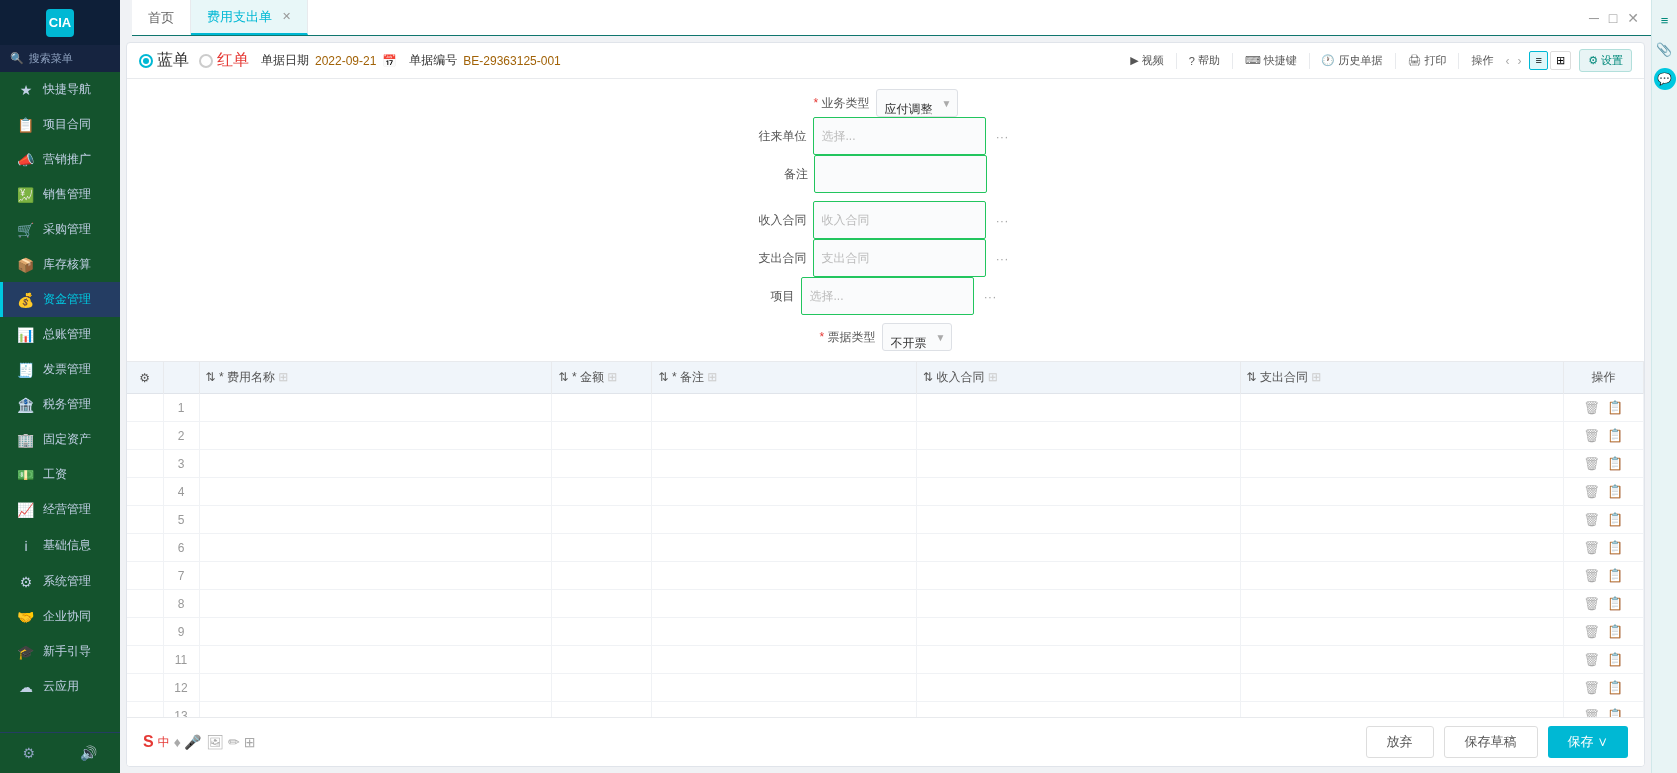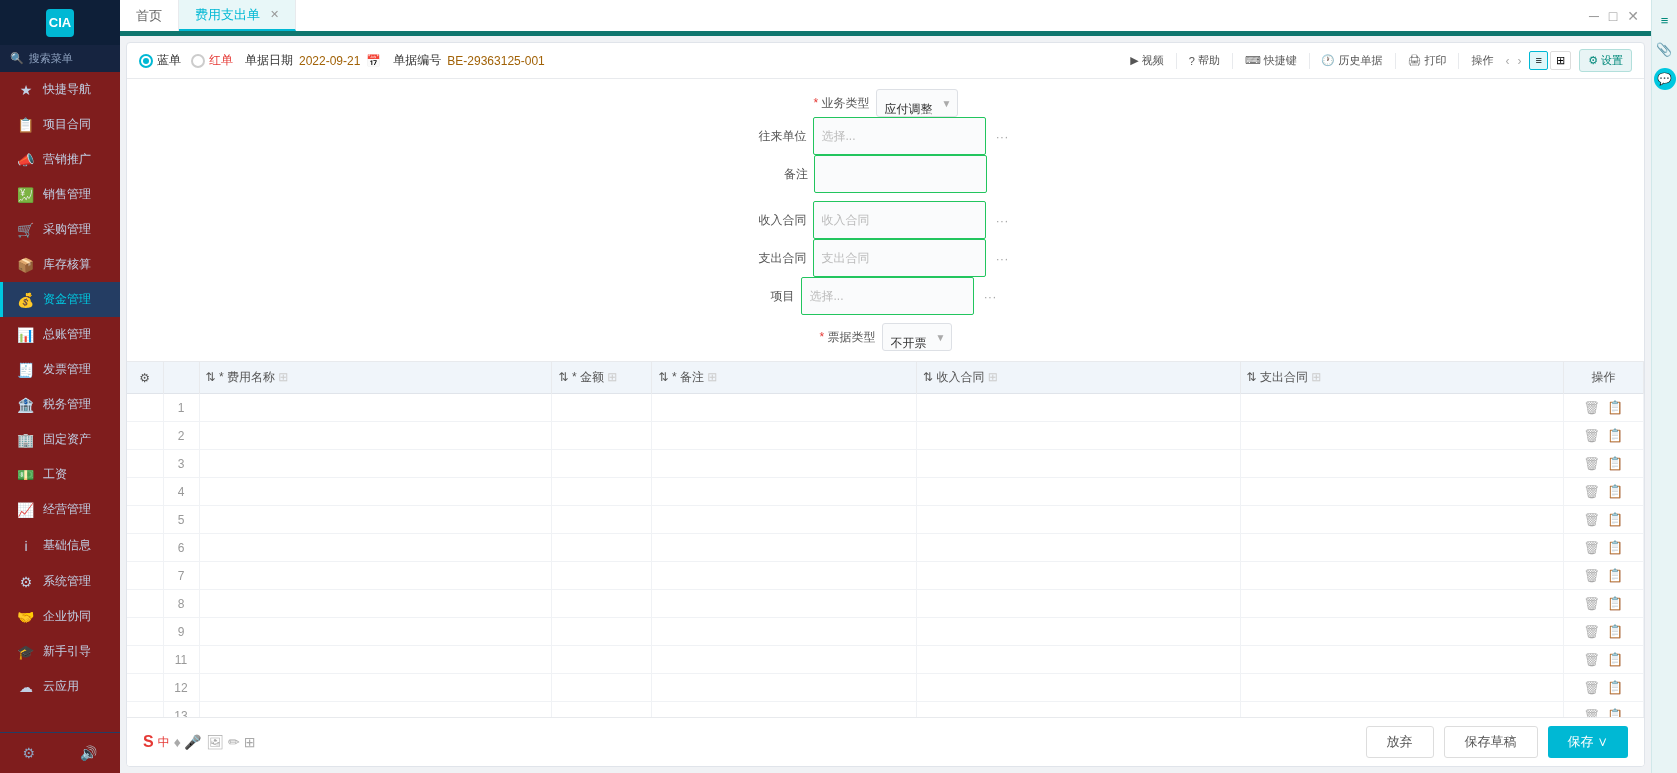--- a/index.html
+++ b/index.html
@@ -8,7 +8,7 @@
     
     .sidebar {
       width: 120px;
-      background: #7f1d1d;
+      background: #14532d;
       color: #c8d4e8;
       display: flex;
       flex-direction: column;

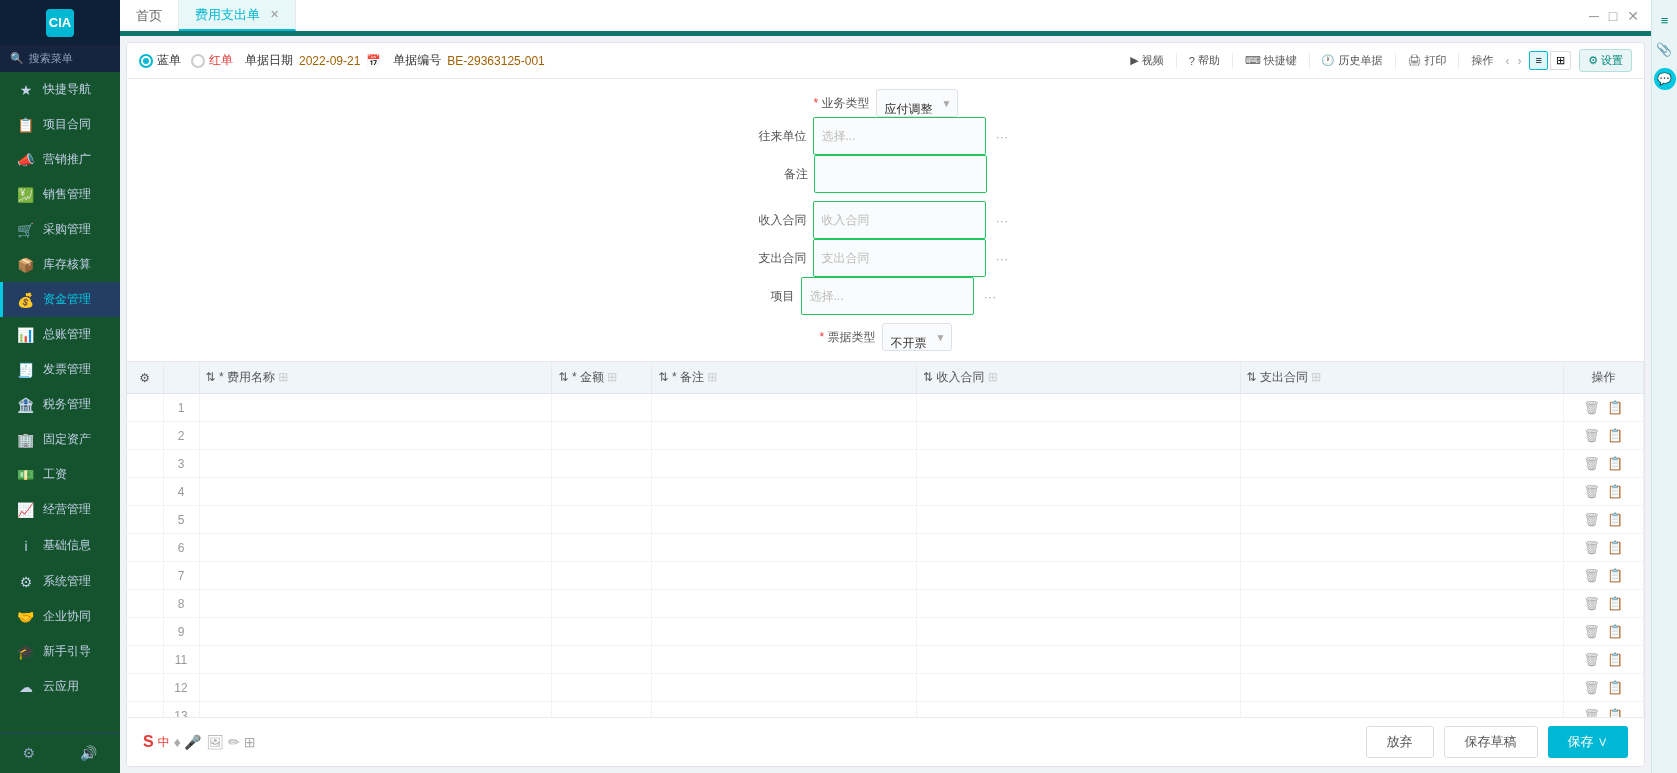--- a/index.html
+++ b/index.html
@@ -74,11 +74,12 @@
     
     .tab-bar {
       background: #fff;
-      border-bottom: 5px solid #0f766e;
+      border-bottom: 1px solid #0f766e;
       display: flex;
       align-items: center;
       height: 36px;
       padding: 0 0 0 0;
+      margin-left: 12px;
     }
     .tab {
       padding: 0 16px;

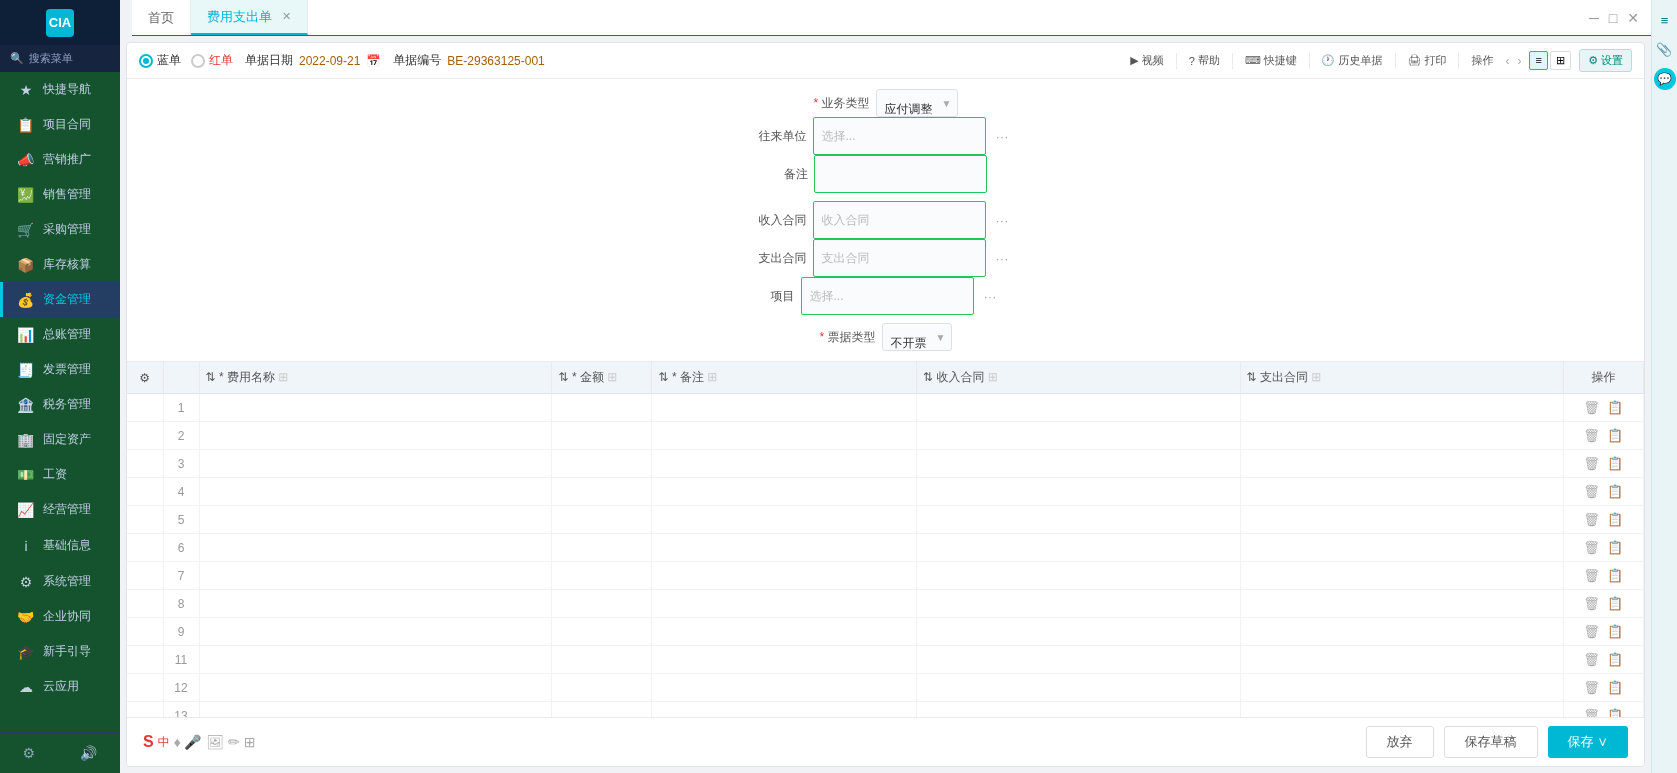--- a/index.html
+++ b/index.html
@@ -146,7 +146,7 @@
     .radio-dot.checked::after {
       content: ''; width: 6px; height: 6px; border-radius: 50%; background: #00b8d4;
     }
-    .radio-label { font-size: 12px; color: #333; font-family: Liberation Mono, monospace; }
+    .radio-label { font-size: 16px; color: #333; font-family: Liberation Mono, monospace; }
     .radio-label.red { color: #e53935; }
     .field-inline { display: flex; align-items: center; gap: 6px; font-size: 12px; color: #333; }
     .field-value { color: #a16207; font-weight: 500; }

